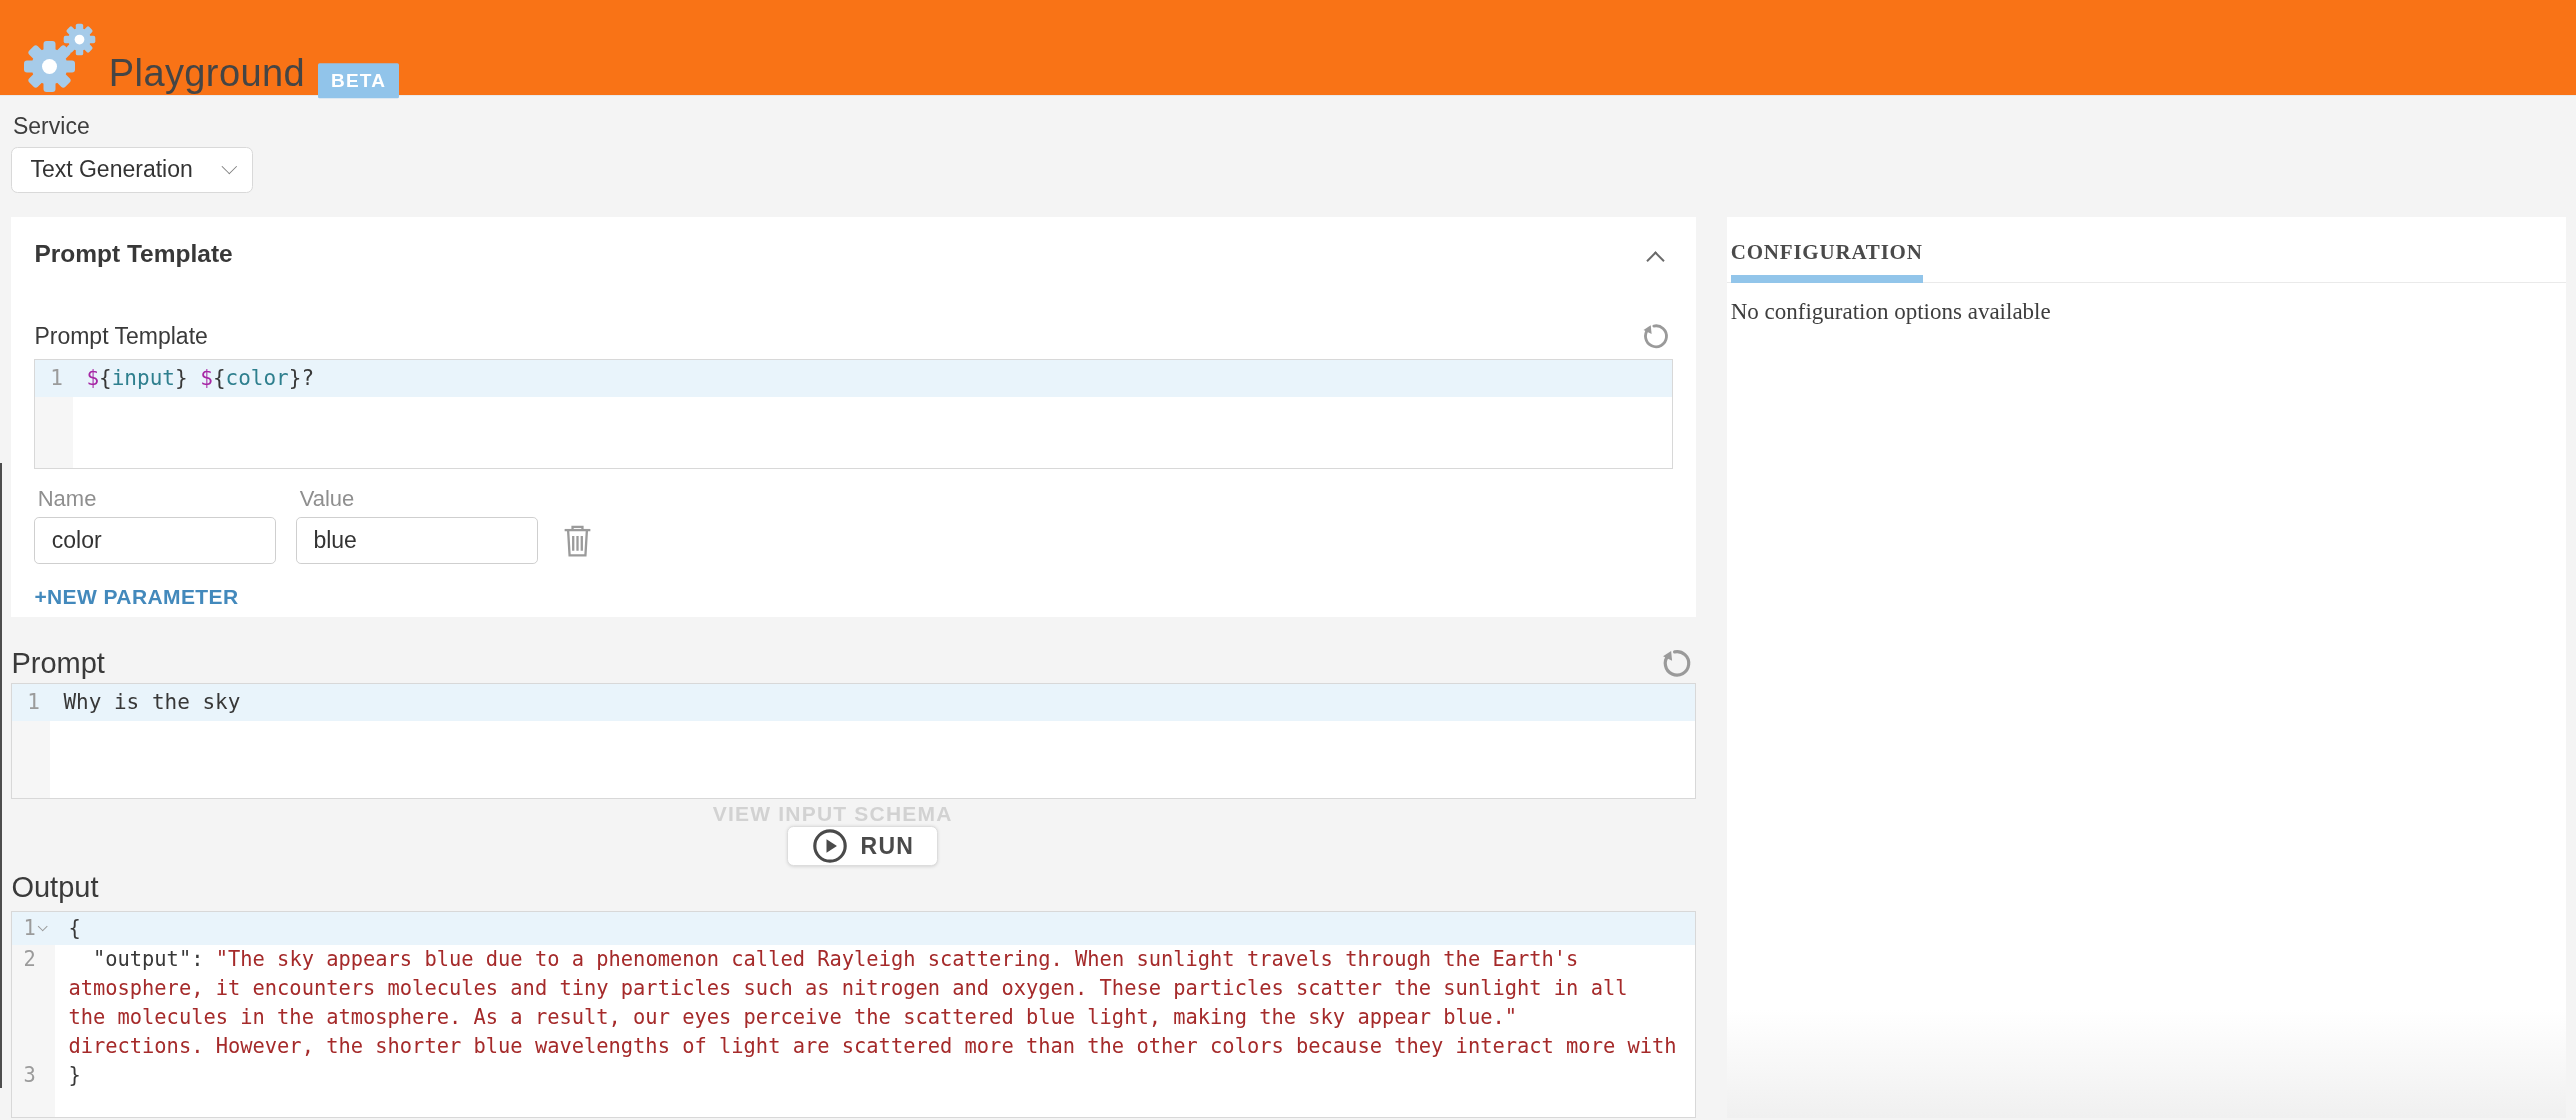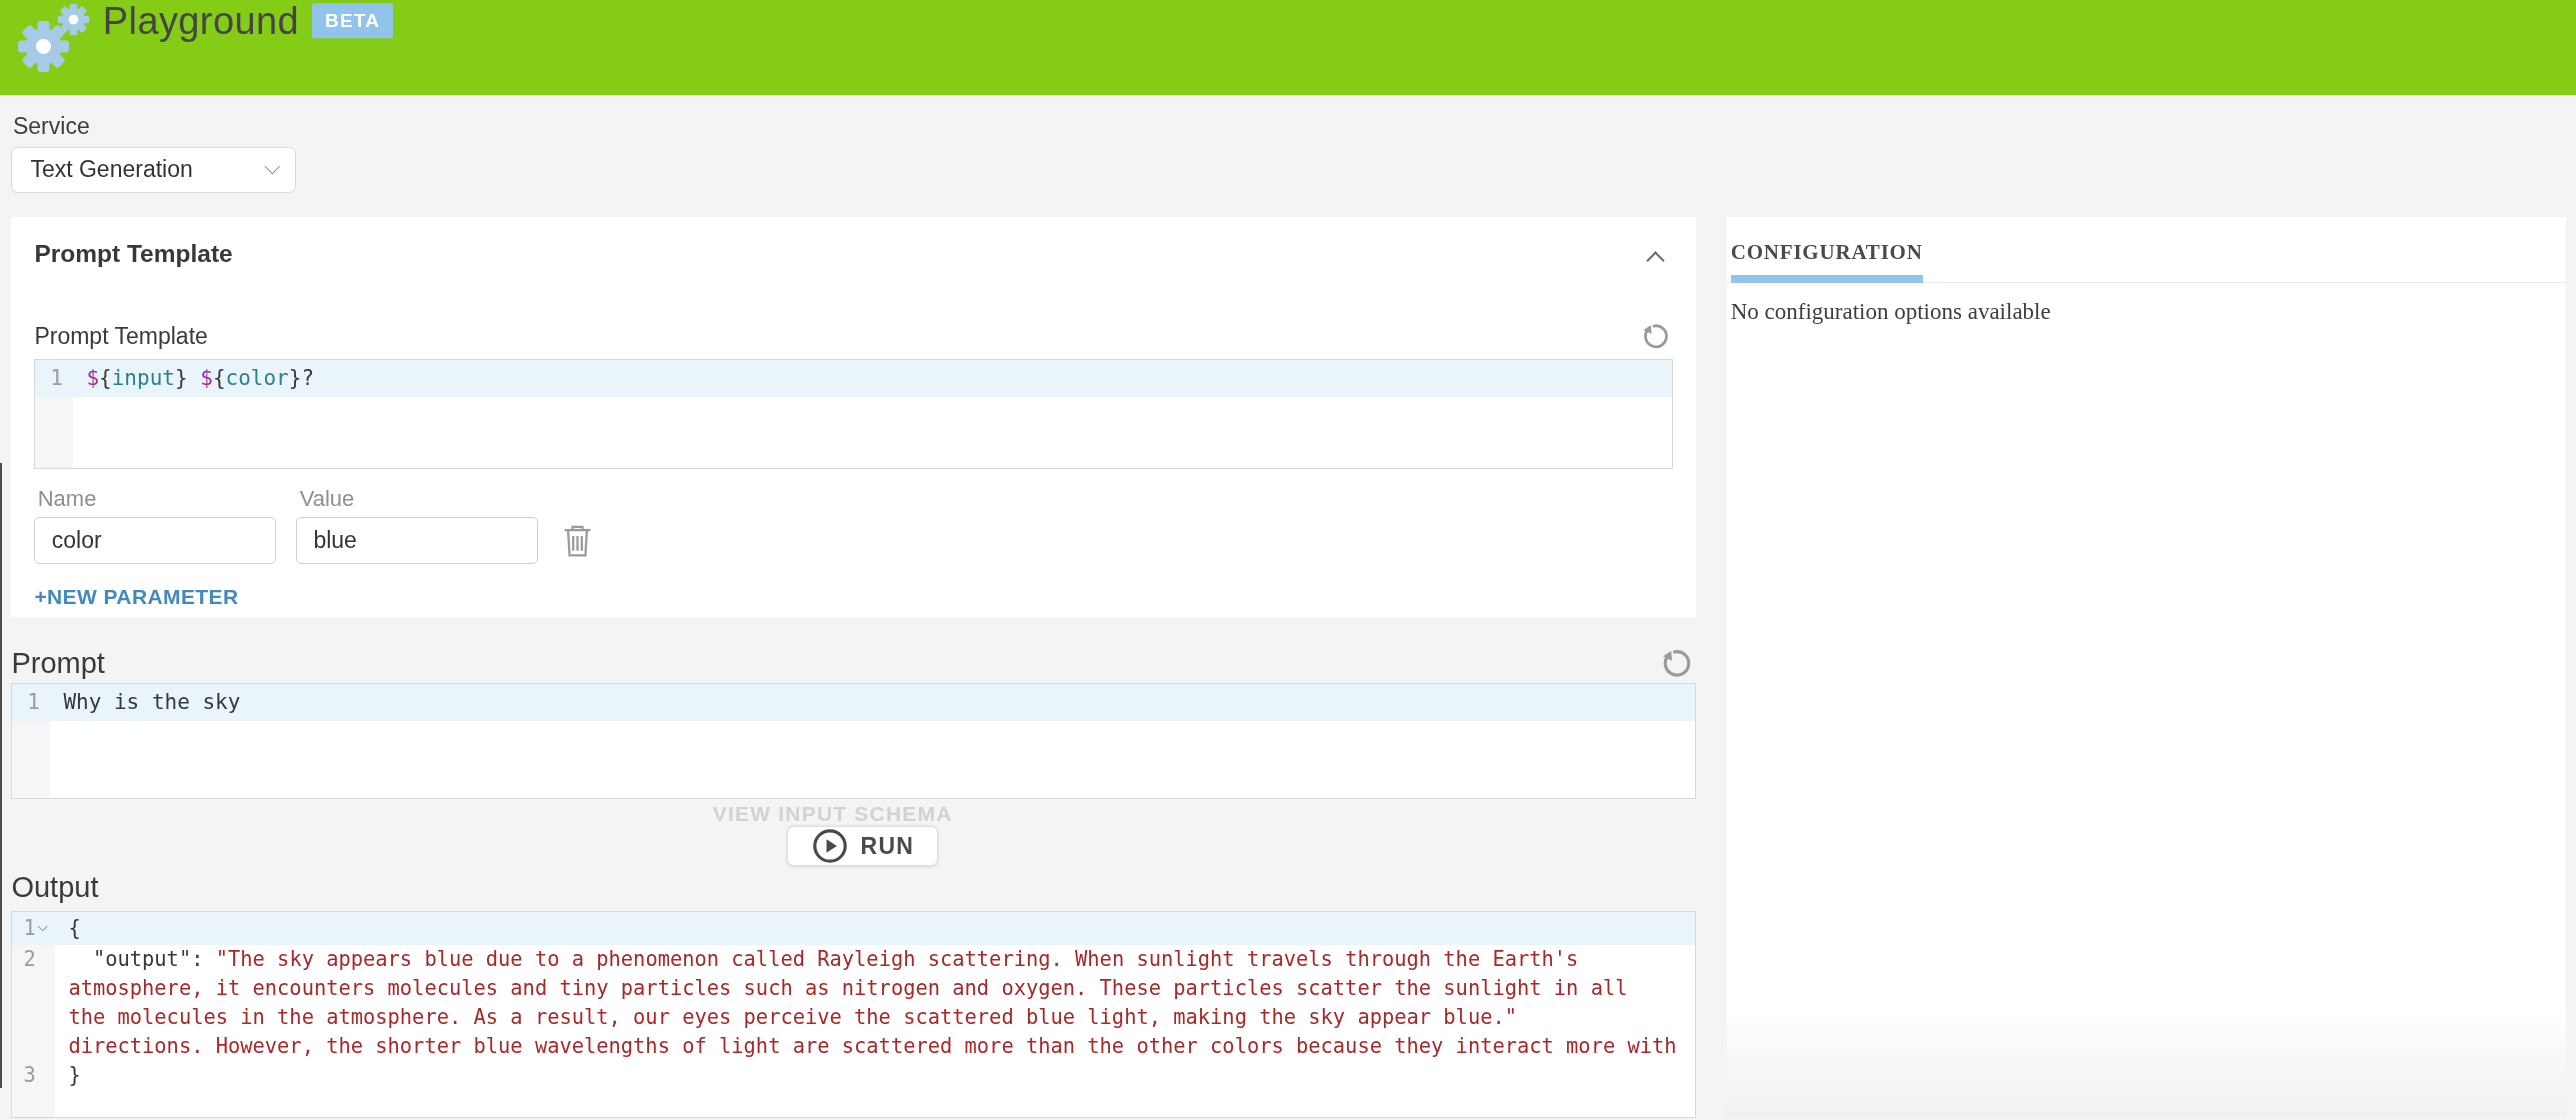--- a/index.html
+++ b/index.html
@@ -10,8 +10,8 @@
   }
   
   header{
-    height:96px; background:#84cc16; border-bottom:1.6px solid #e9e9e9;
-    display:flex; align-items:flex-start; padding-left:18px;
+    height:96px; background:#f97316; border-bottom:1.6px solid #e9e9e9;
+    display:flex; align-items:flex-end; padding-left:24px;
   }
   .logo{ width:75px; height:75px; margin-right:9.8px; flex:0 0 auto; }
   .app-title{ font-size:38px; font-weight:300; color:#454545; letter-spacing:0.4px; }

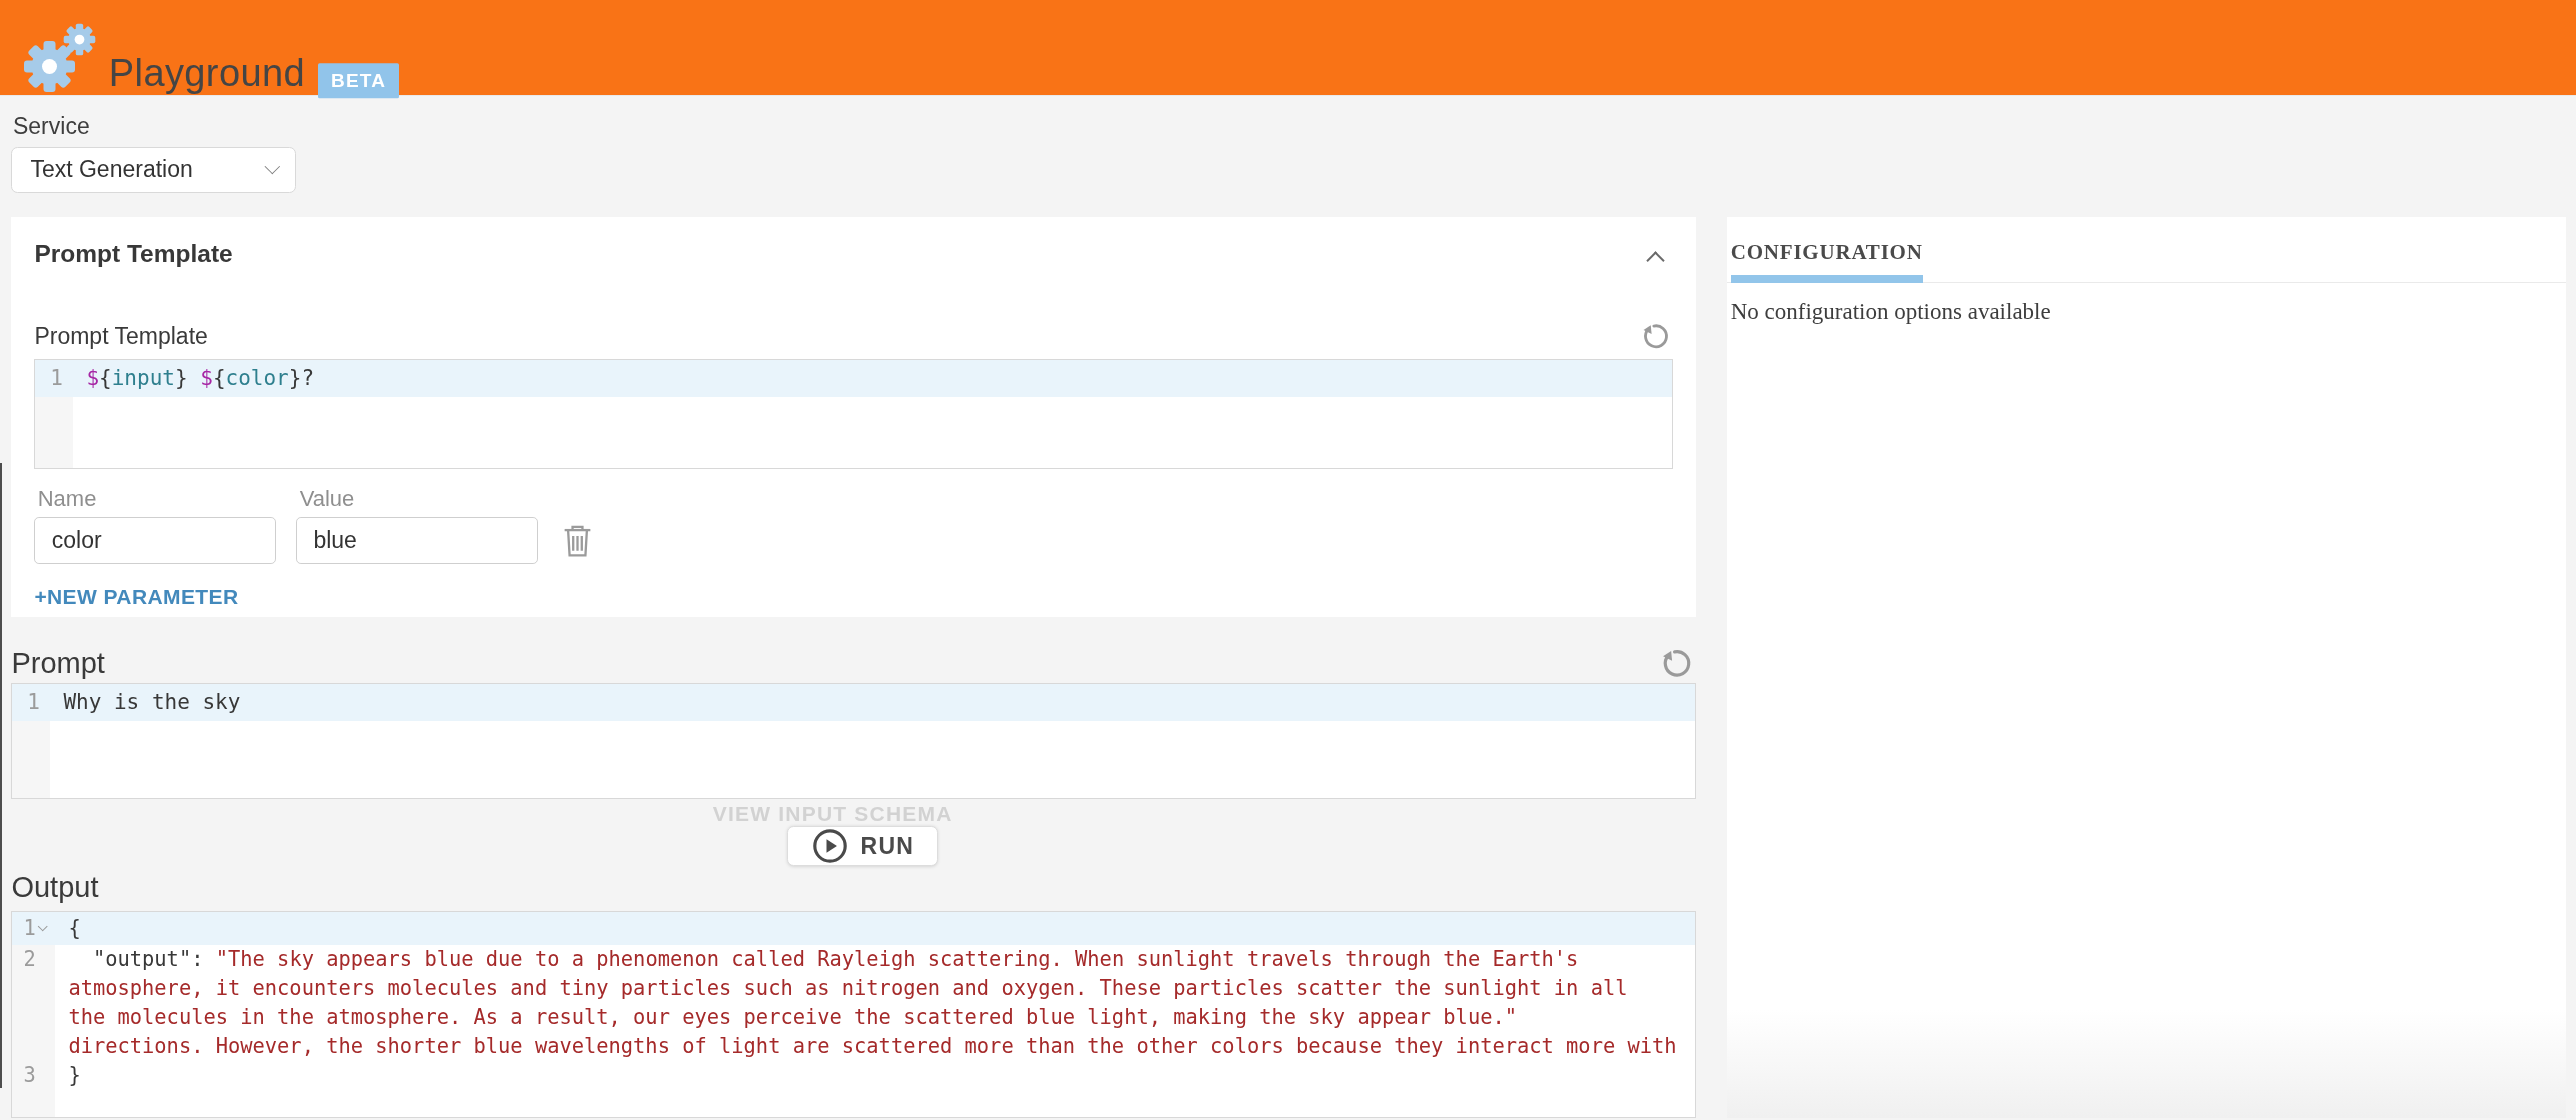--- a/index.html
+++ b/index.html
@@ -23,7 +23,7 @@
   main{ padding:16.4px 9.8px 0 11.4px; height:1024px; }
   .service-label{ font-size:23px; line-height:28px; color:#3d3d3d; margin:0 0 6.5px 1.6px; }
   .select{
-    width:285px; height:46px; background:#fff; border:0.8px solid #d9d9d9; border-radius:6.5px;
+    width:242px; height:46px; background:#fff; border:0.8px solid #d9d9d9; border-radius:6.5px;
     display:flex; align-items:center; justify-content:space-between; padding:0 18px;
     font-size:23px; color:#333; cursor:pointer;
   }

